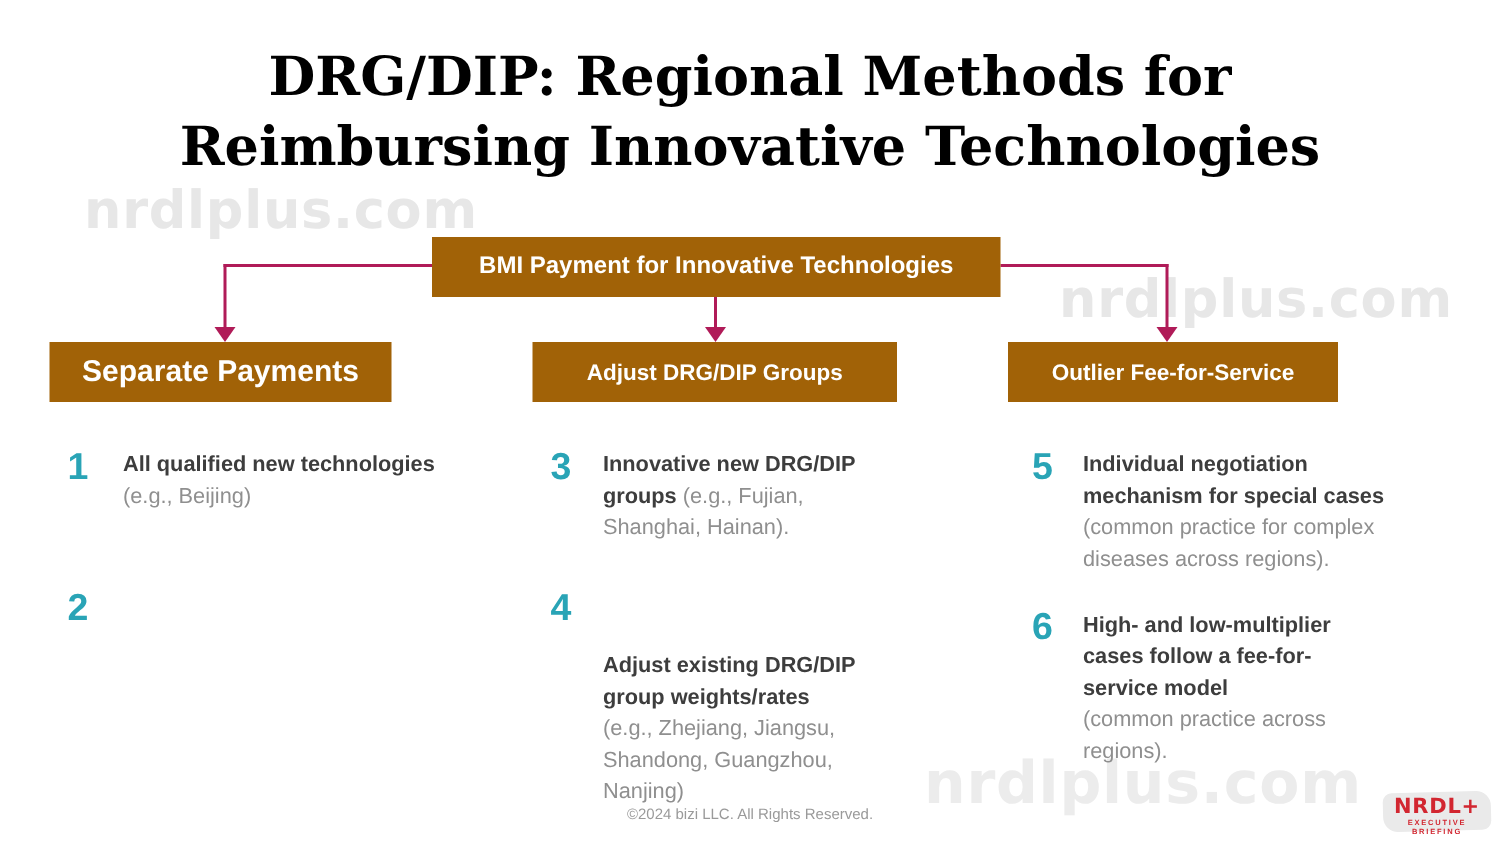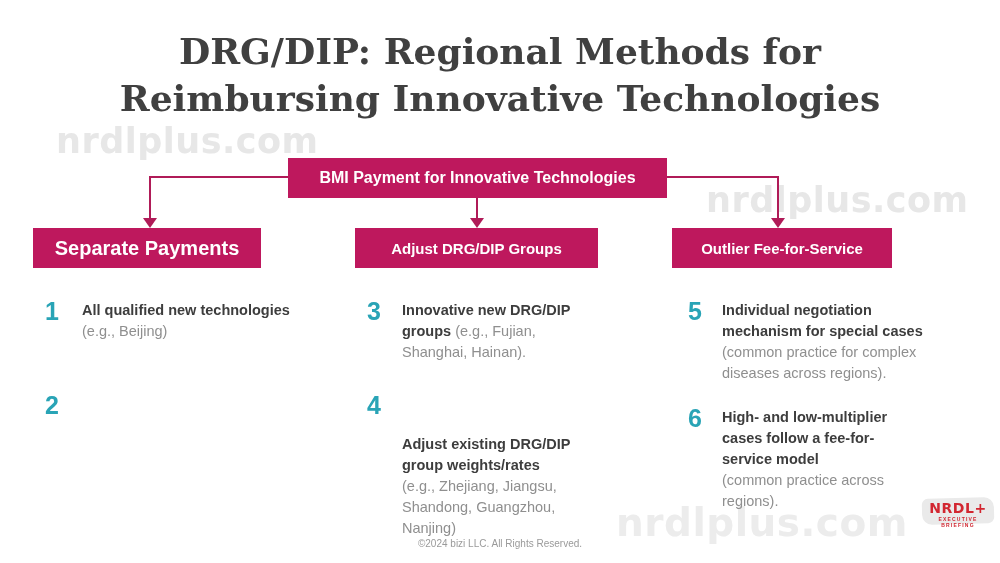--- a/index.html
+++ b/index.html
@@ -23,7 +23,7 @@
   .title {
     position:absolute; left:100px; top:28px; width:800px; z-index:2;
     text-align:center; font-family:"DejaVu Serif", serif; font-weight:700;
-    font-size:36px; line-height:47px; color:#404040;
+    font-size:36px; line-height:47px; color:#000000;
   }
 
   

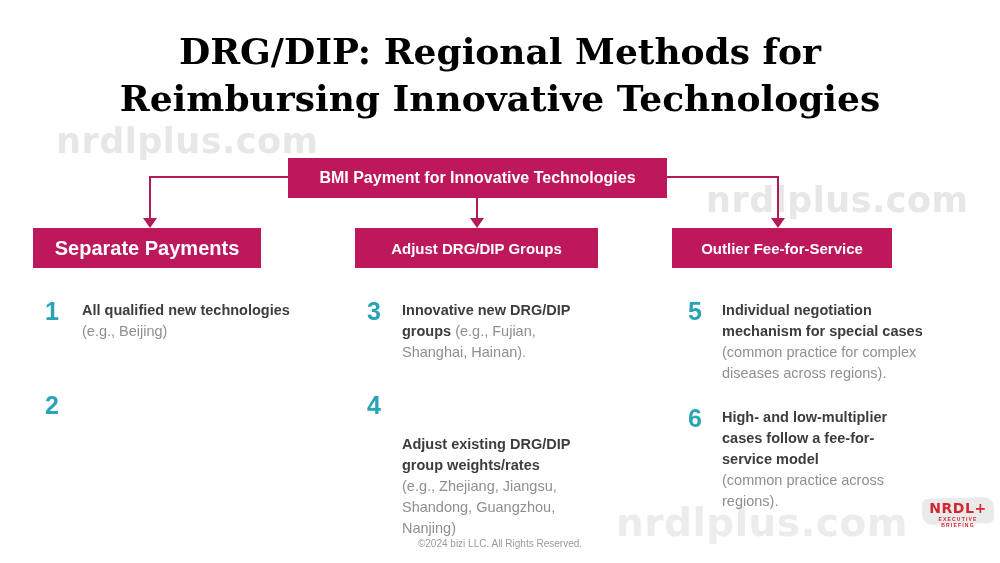--- a/index.html
+++ b/index.html
@@ -28,7 +28,7 @@
 
   
   .box {
-    position:absolute; z-index:2; background:#be185d; color:#ffffff;
+    position:absolute; z-index:2; background:#a16207; color:#ffffff;
     display:flex; align-items:center; justify-content:center;
     text-align:center; font-weight:600;
   }

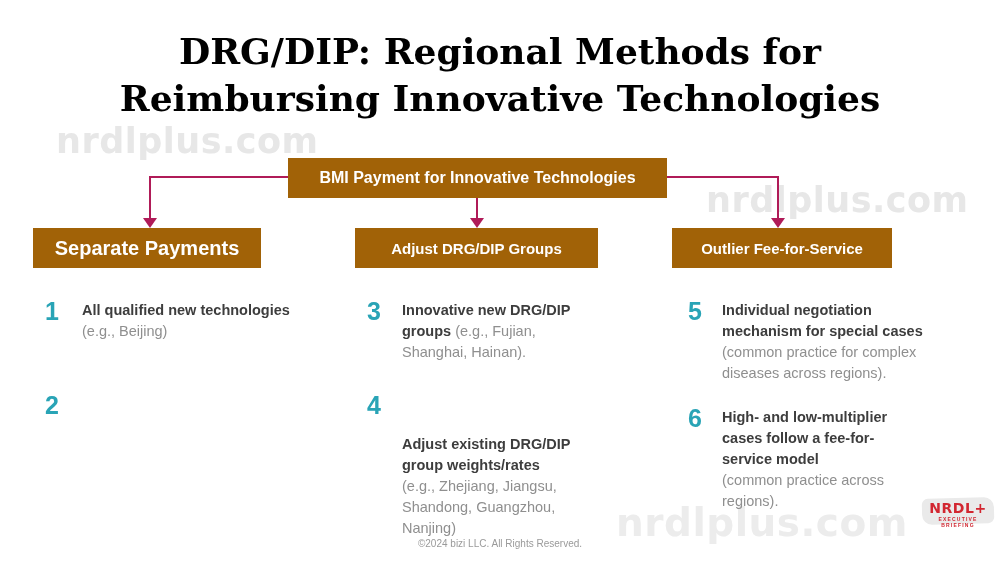--- a/index.html
+++ b/index.html
@@ -79,7 +79,7 @@
 
   
   .logo {
-    position:absolute; left:922px; top:496px; width:72px; height:32px; z-index:2;
+    position:absolute; left:922px; top:526px; width:72px; height:32px; z-index:2;
   }
   .logo-bg {
     position:absolute; left:0; top:2px; width:72px; height:26px;

